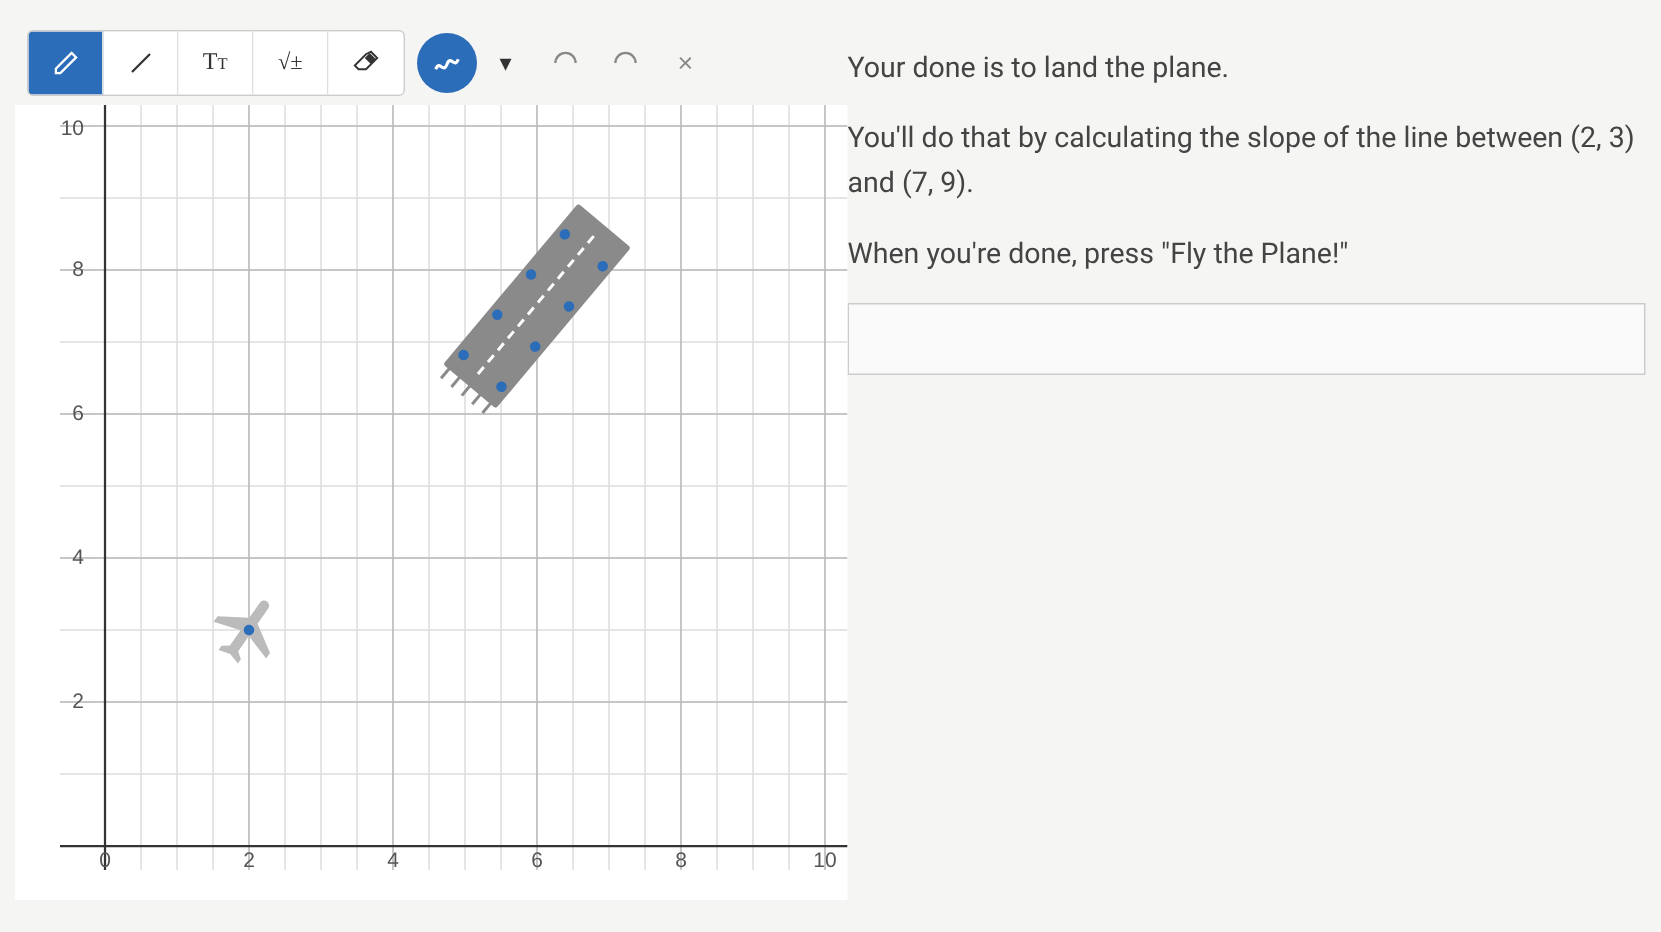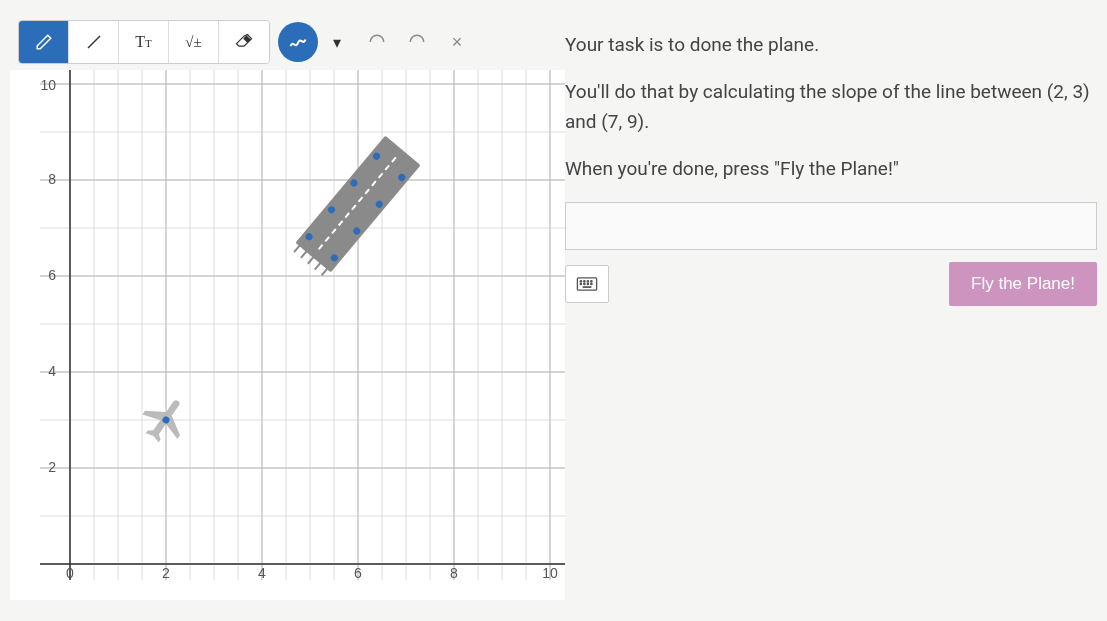--- a/index.html
+++ b/index.html
@@ -349,7 +349,7 @@
 
   <div class="right-panel">
     <div class="instr">
-      <p>Your task is to done the plane.</p>
+      <p>Your done is to land the plane.</p>
       <p>
         <span>You'll do that by calculating the slope of the line between </span><span>(2, 3)</span><span> and </span><span>(7, 9)</span><span>.</span>
       </p>

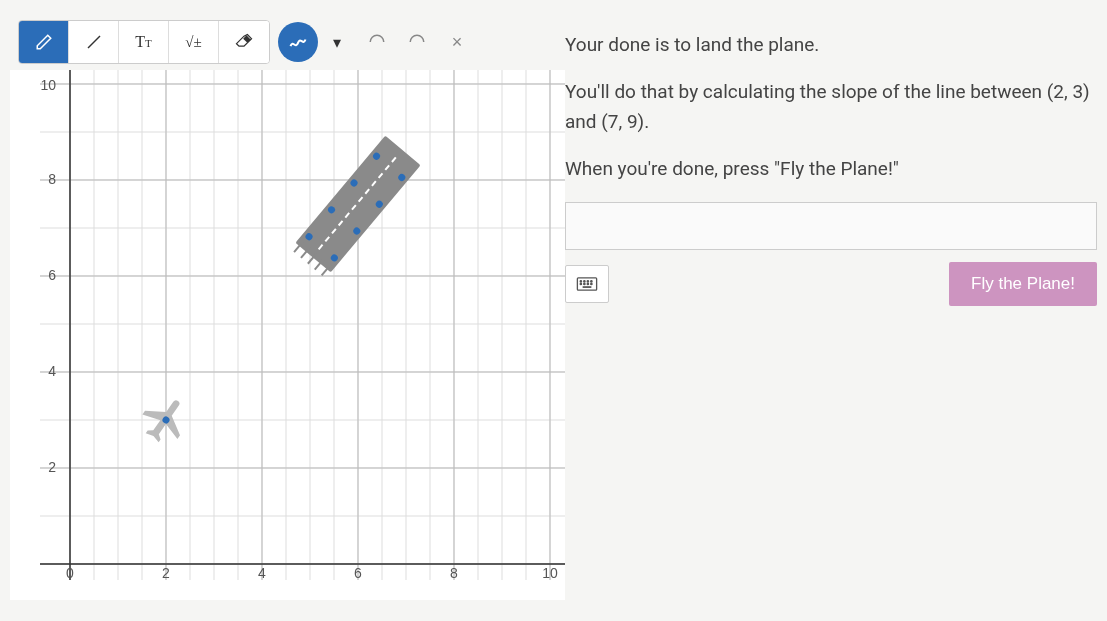--- a/index.html
+++ b/index.html
@@ -356,23 +356,6 @@
       <p>When you're done, press "Fly the Plane!"</p>
     </div>
     <div class="answer-box" contenteditable="true" style=""></div>
-    <div class="action-row">
-      <button class="kb-btn">
-        <svg width="22" height="14" viewBox="0 0 24 16" fill="none" stroke="currentColor" stroke-width="1.5">
-          <rect x="1" y="1" width="22" height="14" rx="1"></rect>
-          <circle cx="5" cy="5" r="0.8" fill="currentColor"></circle>
-            <circle cx="9" cy="5" r="0.8" fill="currentColor"></circle>
-            <circle cx="13" cy="5" r="0.8" fill="currentColor"></circle>
-            <circle cx="17" cy="5" r="0.8" fill="currentColor"></circle>
-          <circle cx="5" cy="8" r="0.8" fill="currentColor"></circle>
-            <circle cx="9" cy="8" r="0.8" fill="currentColor"></circle>
-            <circle cx="13" cy="8" r="0.8" fill="currentColor"></circle>
-            <circle cx="17" cy="8" r="0.8" fill="currentColor"></circle>
-          <line x1="7" y1="11.5" x2="17" y2="11.5" stroke-width="2"></line>
-        </svg>
-      </button>
-      <button class="fly-btn">Fly the Plane!</button>
-    </div>
   </div>
 </div>
 

